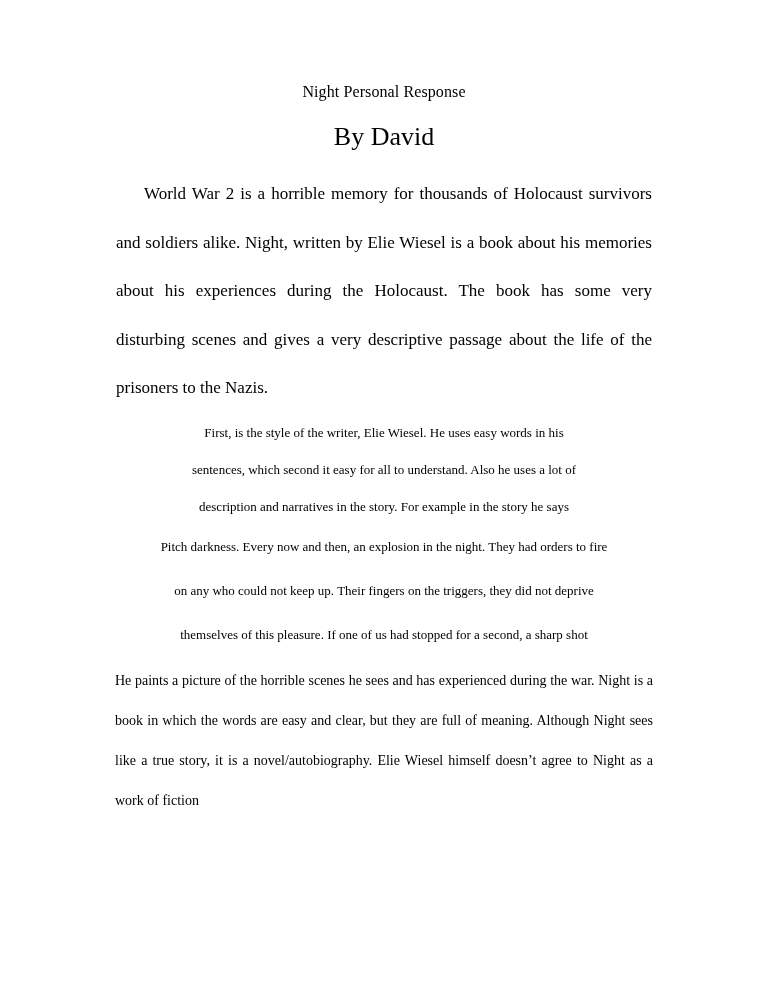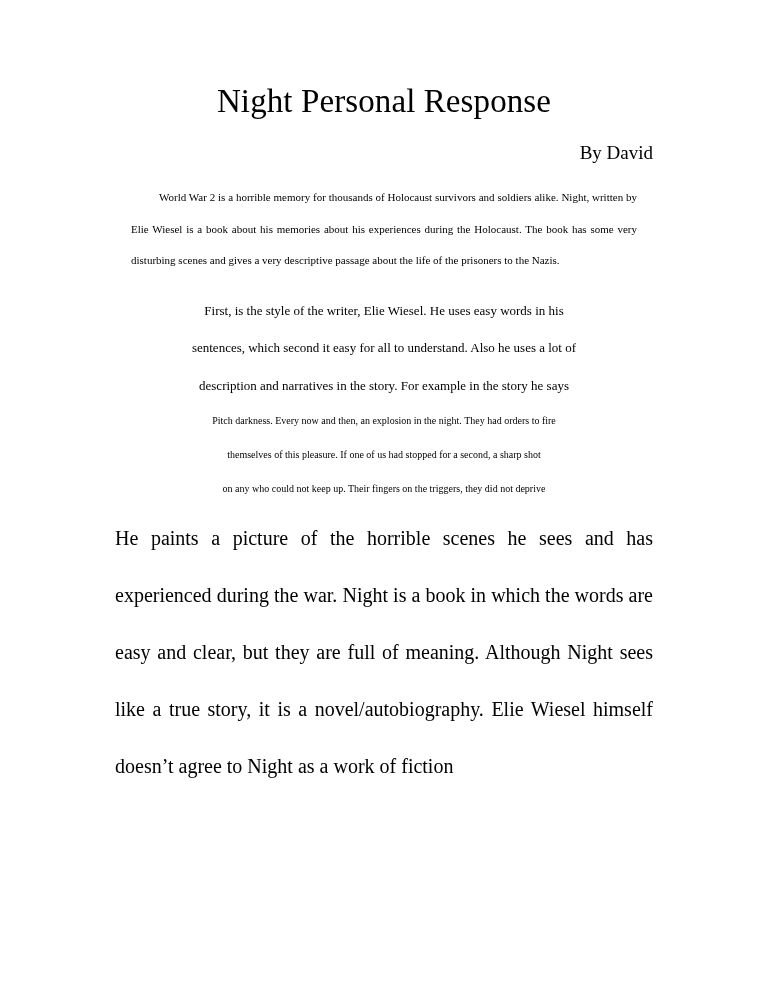--- a/index.html
+++ b/index.html
@@ -24,7 +24,7 @@
   }
   .doc-title {
     text-align: center;
-    font-size: 33px;
+    font-size: 16px;
     line-height: 1.2;
     font-weight: normal;
     margin: 0 0 20px 0;

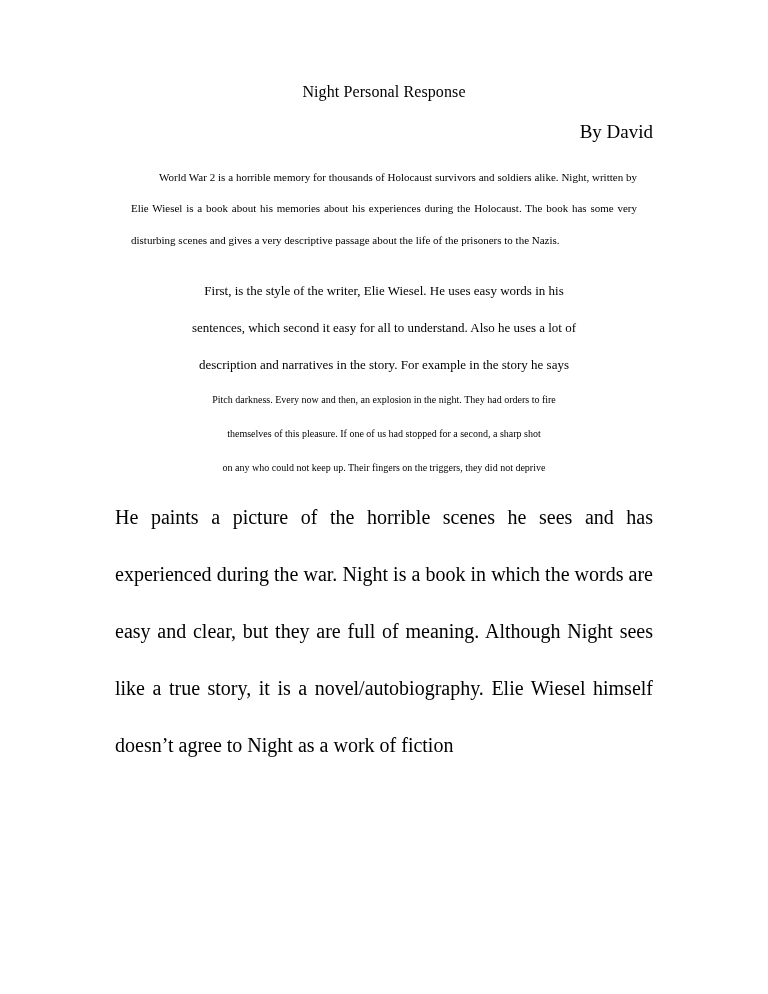--- a/index.html
+++ b/index.html
@@ -32,8 +32,8 @@
     font-family: Liberation Serif, serif;
   }
   .doc-byline {
-    text-align: right;
-    font-size: 19px;
+    text-align: center;
+    font-size: 26px;
     line-height: 1.2;
     margin: 12px 0 18px 0;
   }

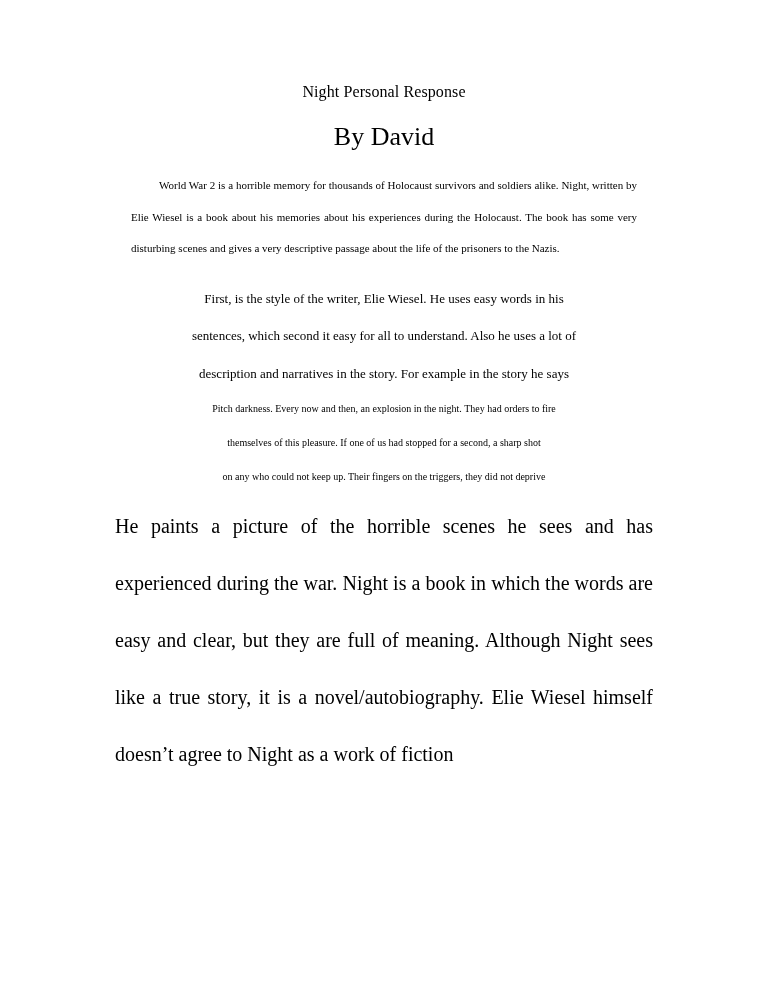--- a/index.html
+++ b/index.html
@@ -38,11 +38,11 @@
     margin: 12px 0 18px 0;
   }
   .para {
-    font-size: 11px;
+    font-size: 17px;
     line-height: 2.85;
     text-align: justify;
     text-align-last: left;
-    margin: 16px;
+    margin: 1px;
     text-indent: 28px;
     -webkit-hyphens: none;
     hyphens: none;

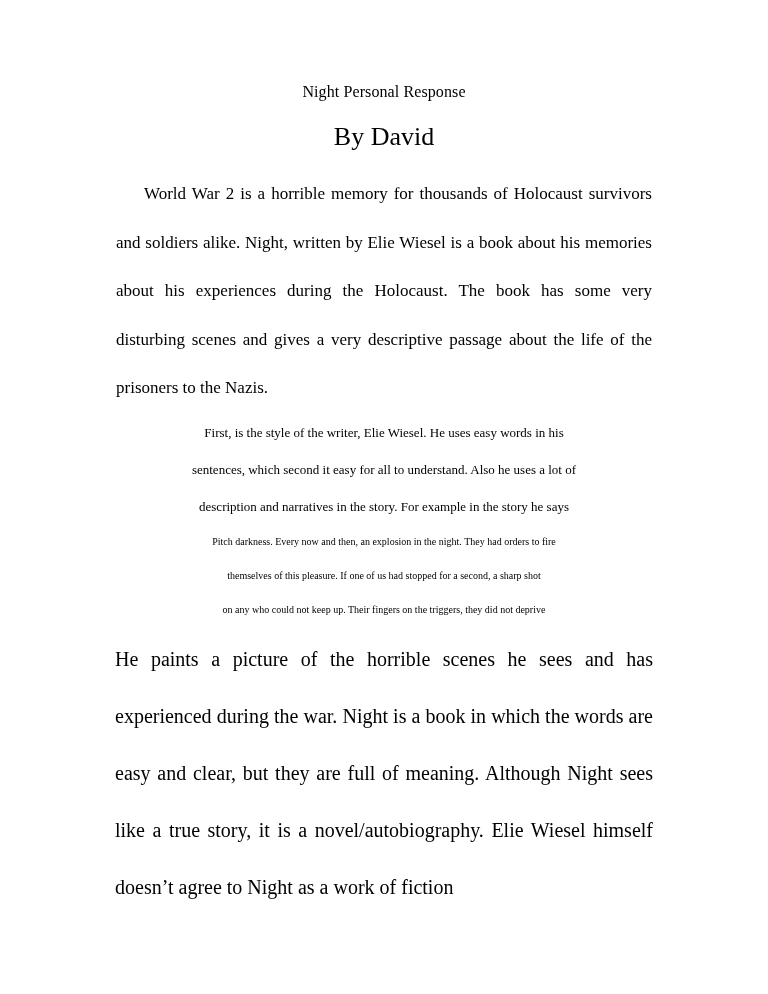--- a/index.html
+++ b/index.html
@@ -57,7 +57,7 @@
   .para-2 .l2 { display: block; }
   .para-2 .l3 { display: block; }
   .quote {
-    font-size: 10px;
+    font-size: 13px;
     line-height: 3.4;
     margin: 0;
     text-align: center;

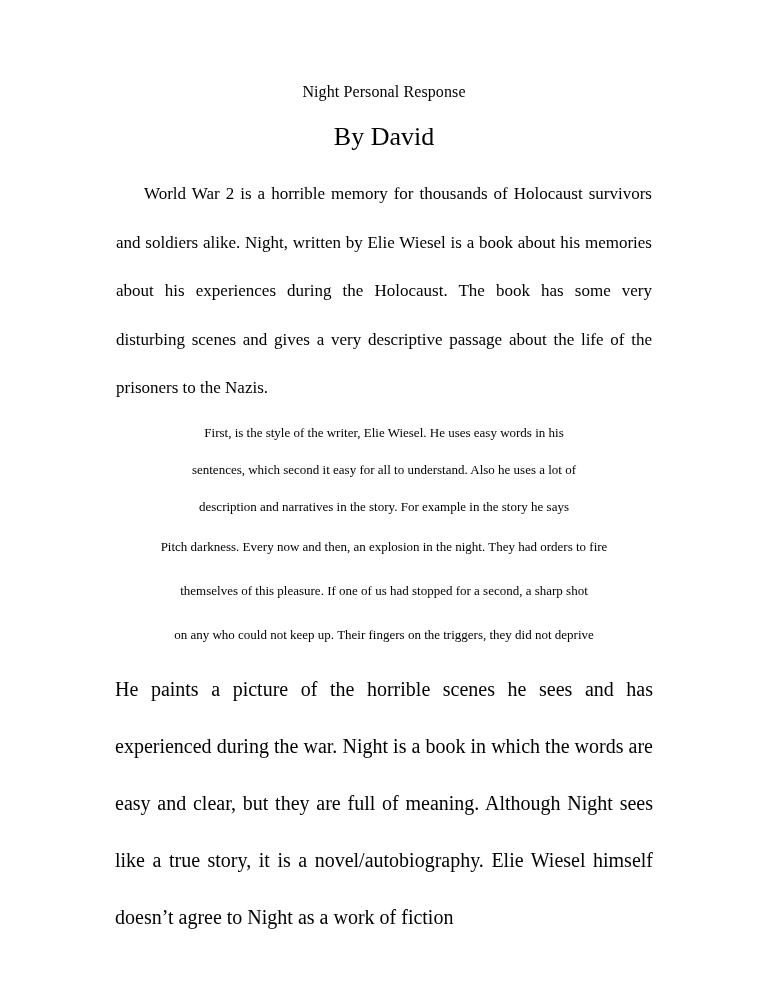--- a/index.html
+++ b/index.html
@@ -92,8 +92,8 @@
 
   <div class="quote">
     <span>Pitch darkness. Every now and then, an explosion in the night. They had orders to fire</span>
+    <span>on any who could not keep up. Their fingers on the triggers, they did not deprive</span>
     <span>themselves of this pleasure. If one of us had stopped for a second, a sharp shot</span>
-    <span>on any who could not keep up. Their fingers on the triggers, they did not deprive</span>
   </div>
 
   <div class="spacer-sm"></div>

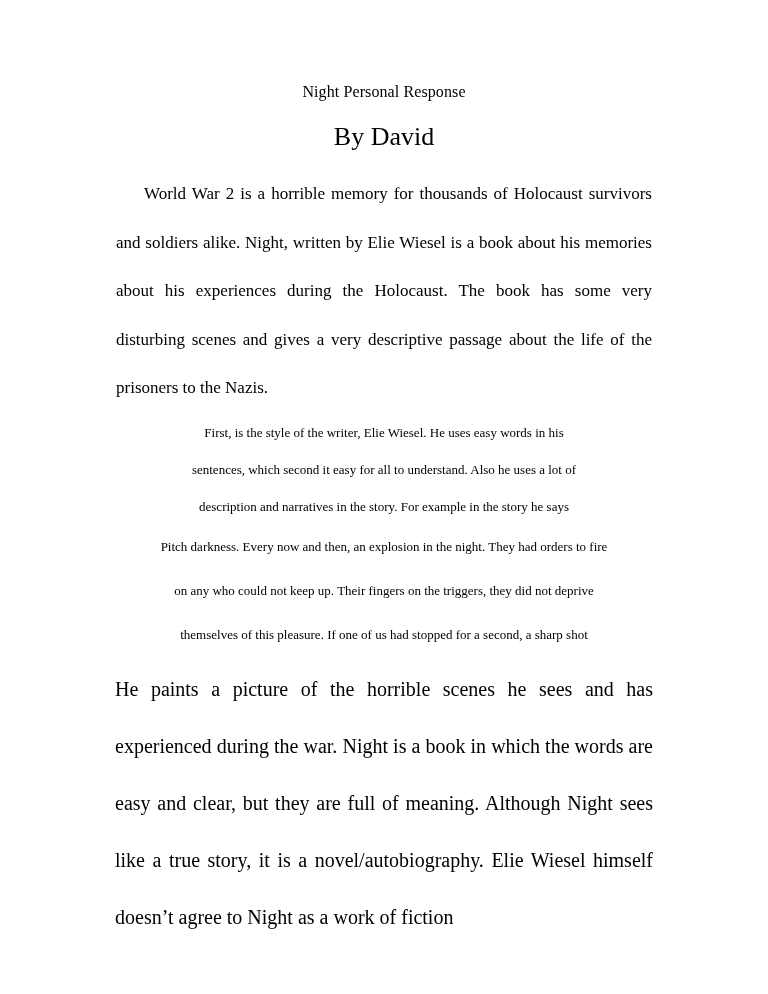--- a/index.html
+++ b/index.html
@@ -64,7 +64,7 @@
   }
   .quote span { display: block; }
   .para-3 {
-    font-size: 20px;
+    font-size: 14px;
     line-height: 2.85;
     text-align: justify;
     text-align-last: left;

